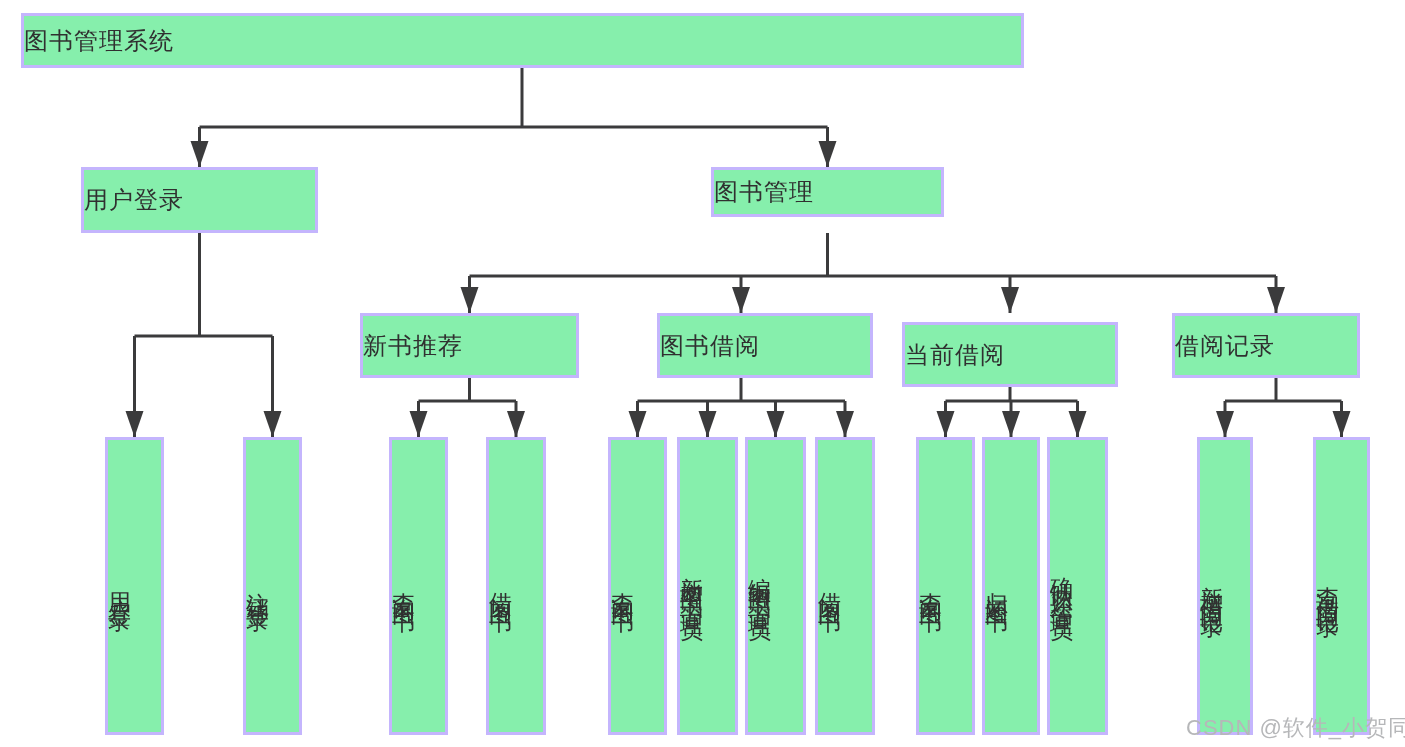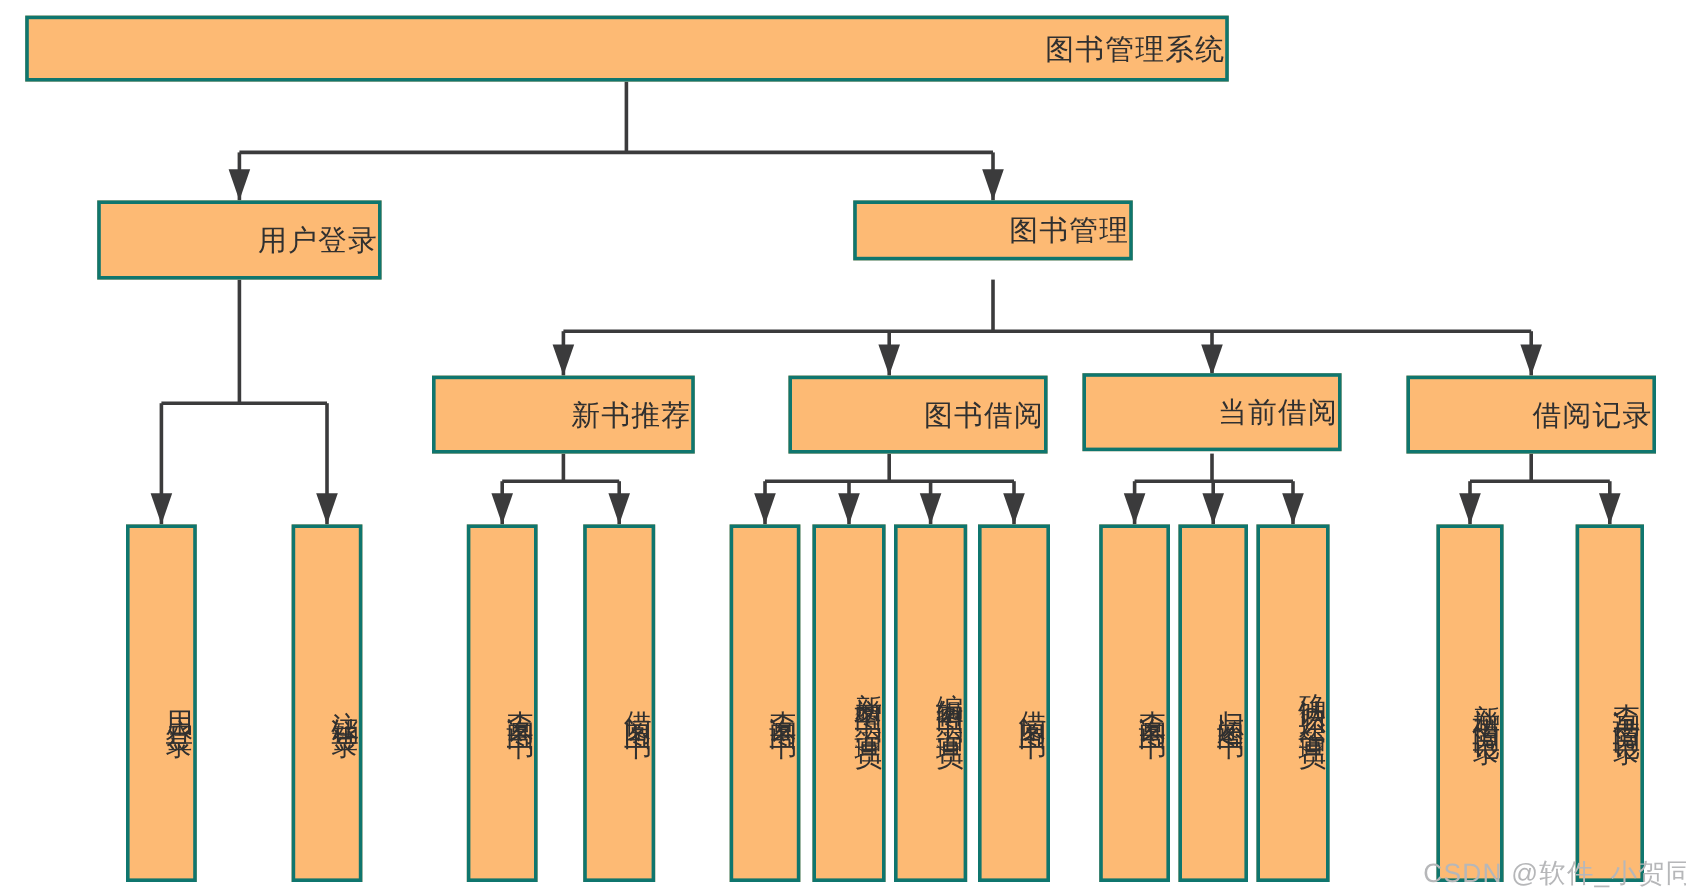--- a/index.html
+++ b/index.html
@@ -20,11 +20,11 @@
   .node {
     position: absolute;
     box-sizing: border-box;
-    border: 3px solid #0f766e;
-    background: #fdba74;
+    border: 3px solid #c4b5fd;
+    background: #86efac;
     display: flex;
     align-items: center;
-    justify-content: flex-end;
+    justify-content: flex-start;
     color: #303030;
     font-size: 24px;
     letter-spacing: 1px;

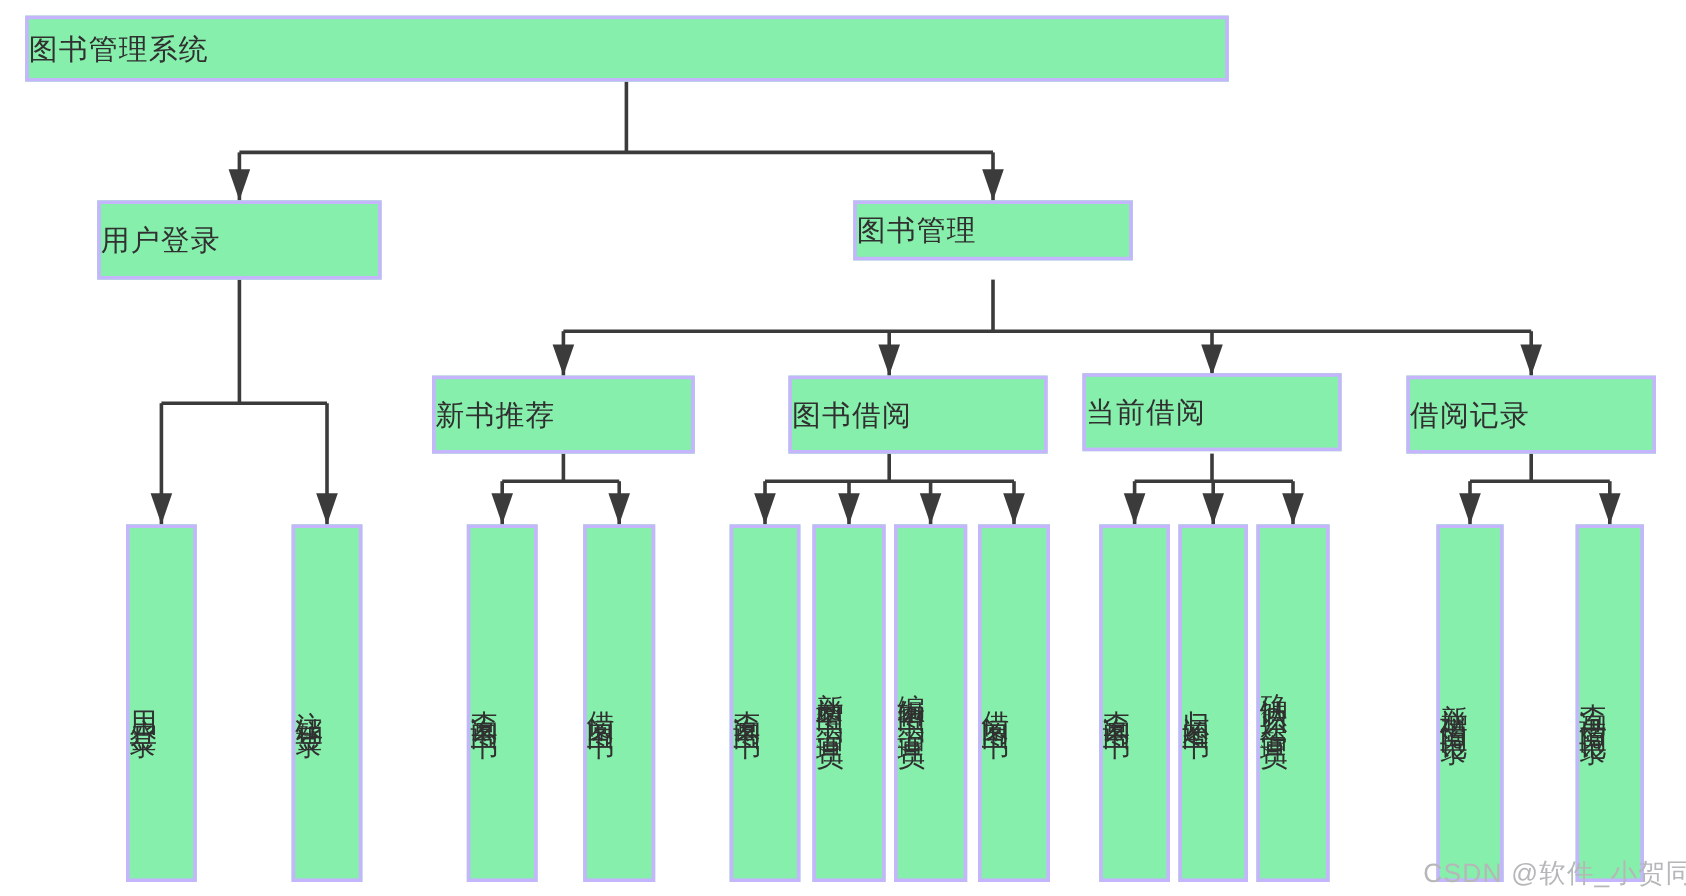--- a/index.html
+++ b/index.html
@@ -125,7 +125,7 @@
   <div class="node" style="left:633px; top:313px; width:216px; height:65px;margin-left:24px;">
     <span>图书借阅</span>
   </div>
-  <div class="node" style="left:902px; top:311px; width:216px; height:65px;">
+  <div class="node" style="left:902px; top:322px; width:216px; height:65px;">
     <span>当前借阅</span>
   </div>
   <div class="node" style="left:1172px; top:313px; width:208px; height:65px;">

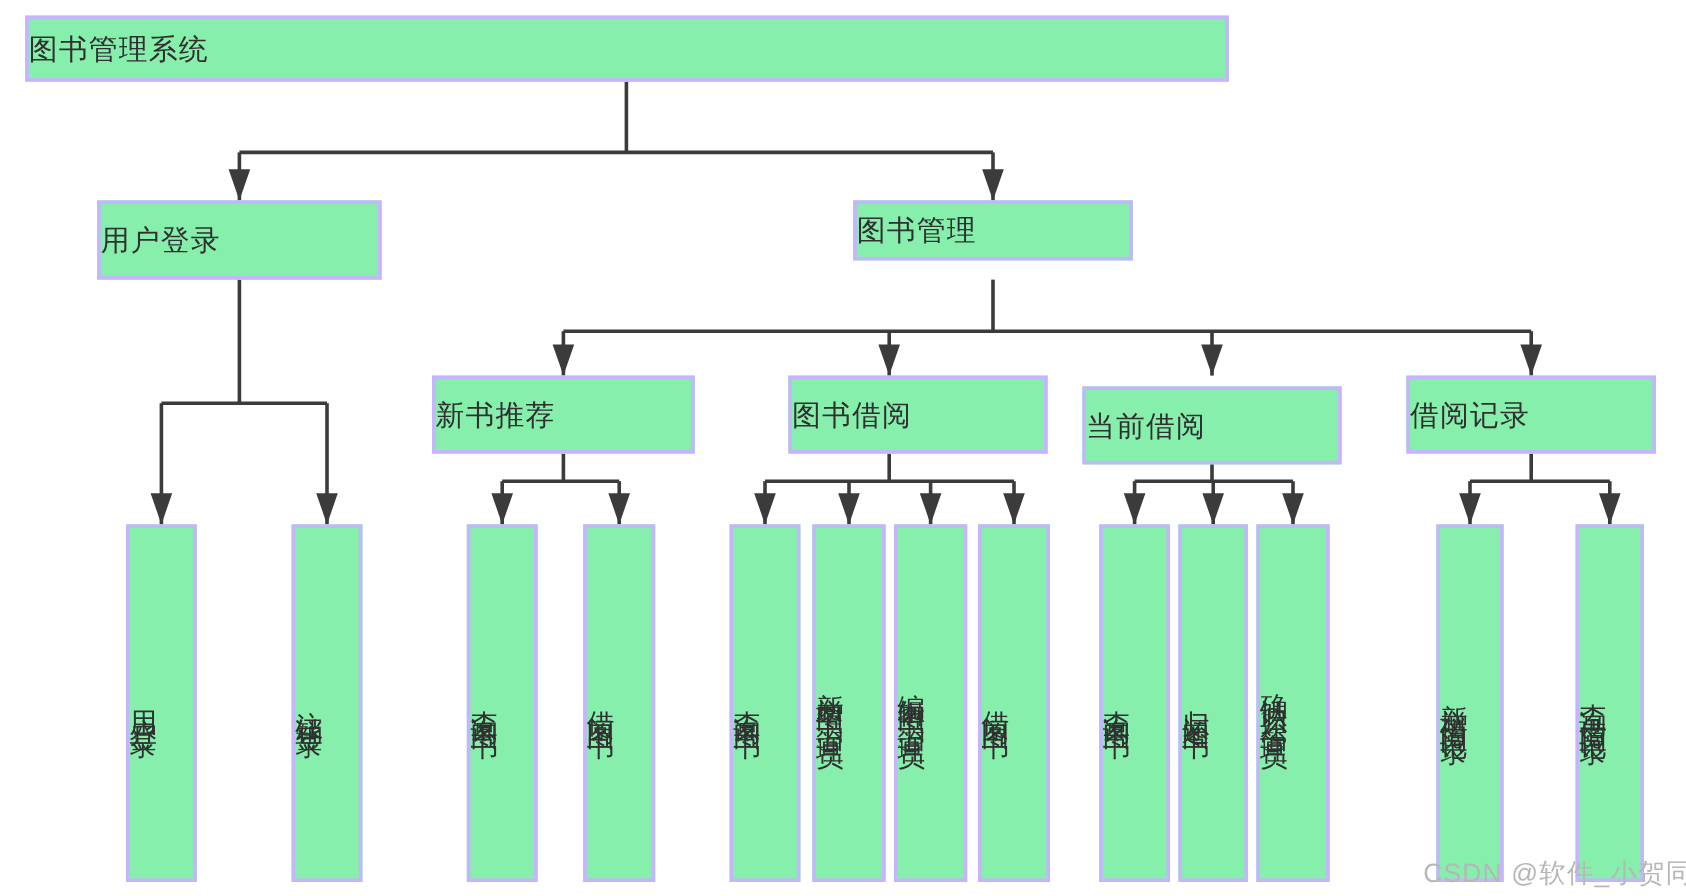--- a/index.html
+++ b/index.html
@@ -128,7 +128,7 @@
   <div class="node" style="left:902px; top:322px; width:216px; height:65px;">
     <span>当前借阅</span>
   </div>
-  <div class="node" style="left:1172px; top:313px; width:208px; height:65px;">
+  <div class="node" style="left:1172px; top:313px; width:188px; height:65px;">
     <span>借阅记录</span>
   </div>
 

